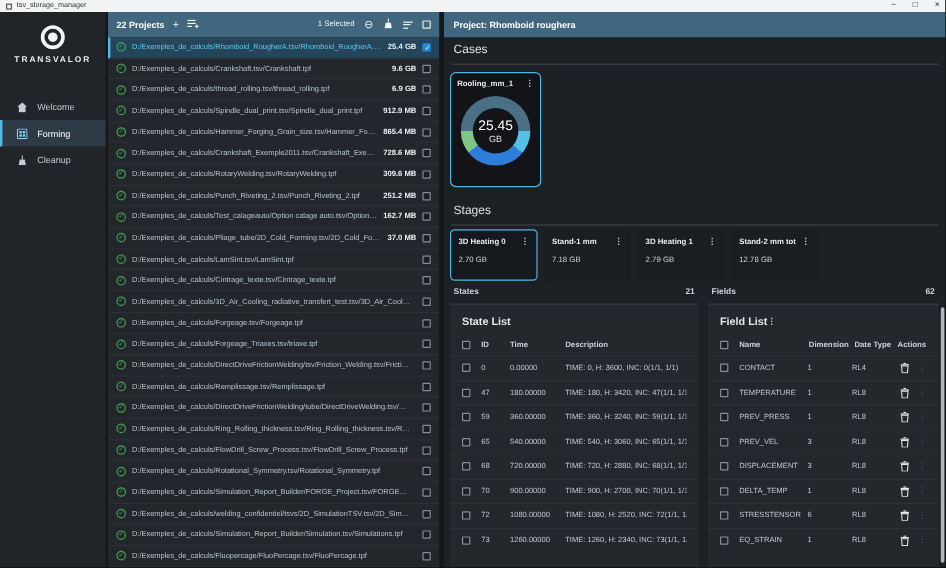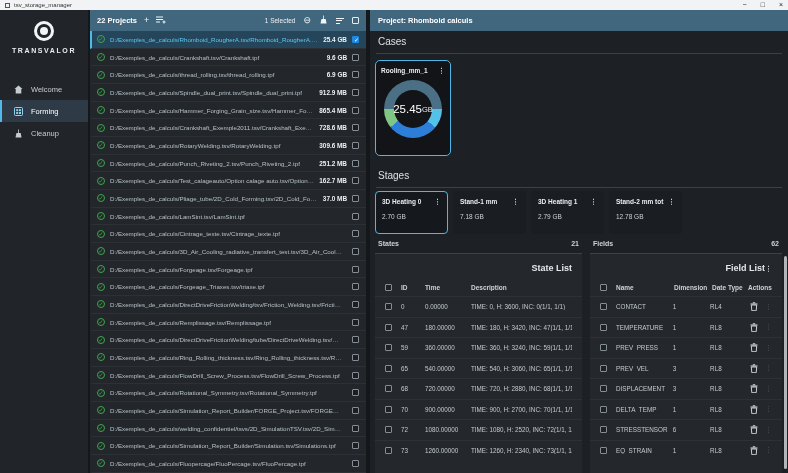--- a/index.html
+++ b/index.html
@@ -330,7 +330,7 @@
 
   <section class="detail">
     <header class="dhead">
-      <span>Project: Rhomboid calculs</span>
+      <span>Project: Rhomboid roughera</span>
     </header>
 
     <div class="sec-title" style="top:26px">Cases</div>

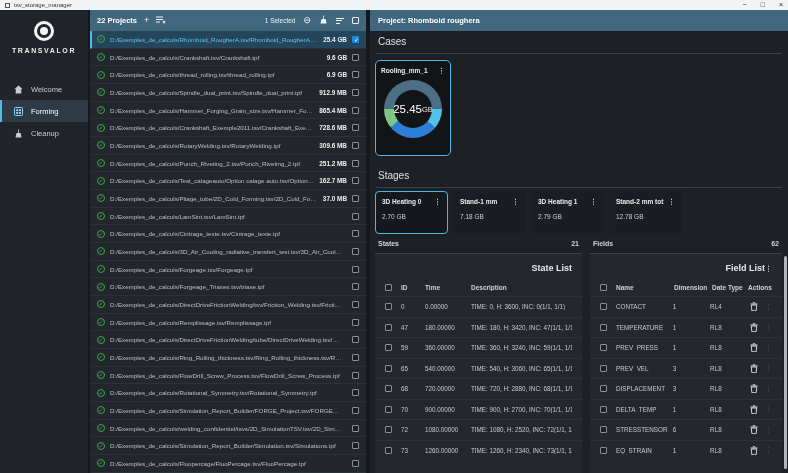--- a/index.html
+++ b/index.html
@@ -60,7 +60,7 @@
   .case.sel{border-color:#4fb6e6;}
   .card-top{display:flex;justify-content:space-between;align-items:flex-start;color:#e9edf0;font-size:6.5px;font-weight:bold;}
   .donut{width:58px;height:58px;border-radius:50%;margin:6px auto 0;position:relative;}
-  .hole{position:absolute;inset:10px;background:#121417;border-radius:50%;display:flex;flex-direction:row;align-items:center;justify-content:center;color:#fff;}
+  .hole{position:absolute;inset:10px;background:#121417;border-radius:50%;display:flex;flex-direction:column;align-items:center;justify-content:center;color:#fff;}
   .hole .val{font-size:11.5px;line-height:12px;}
   .hole .unit{font-size:7.5px;color:#e4e8eb;}
 

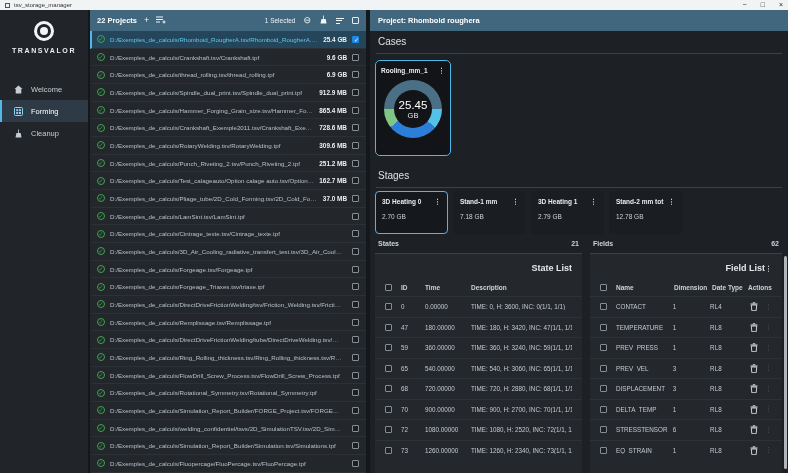--- a/index.html
+++ b/index.html
@@ -78,7 +78,7 @@
   .tpanel{background:#24282d;position:relative;overflow:hidden;}
   .tpanel.state{width:207px;flex:none;}
   .tpanel.field{flex:1;}
-  .tp-title{font-size:9px;font-weight:bold;color:#e3e7ea;padding:9px 10px 7px;display:flex;justify-content:flex-end;align-items:center;}
+  .tp-title{font-size:9px;font-weight:bold;color:#e3e7ea;padding:9px 10px 7px;display:flex;justify-content:flex-start;align-items:center;}
   .thead{display:flex;align-items:center;padding:4px 10px 5px;font-size:6.5px;font-weight:bold;color:#ccd2d7;}
   .trow{display:flex;align-items:center;height:20.5px;padding:0 10px;border-top:1px solid #2d3237;font-size:6.3px;color:#c3cad0;}
   .tcb{width:7px;height:7px;border:1px solid #868e94;border-radius:1px;flex:none;background:#1e2125;margin-right:9px;}

